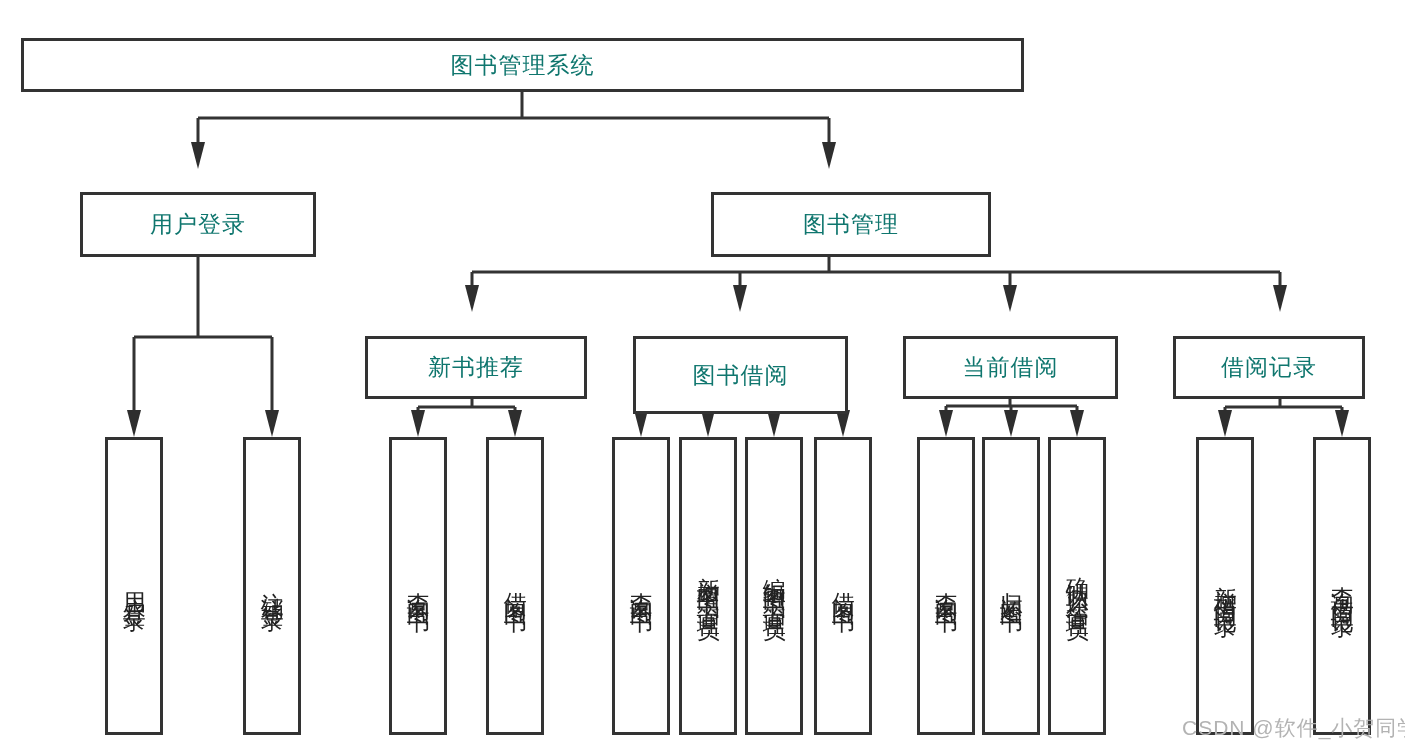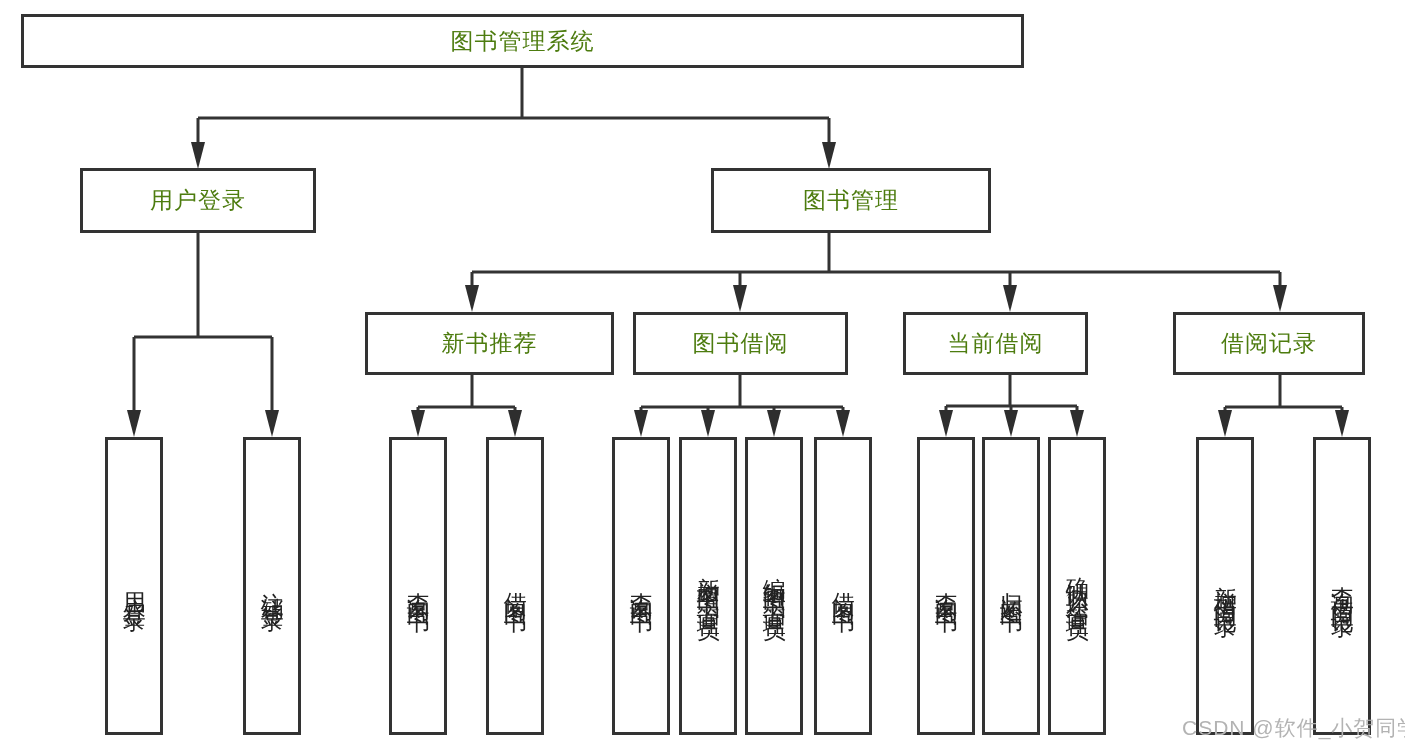--- a/index.html
+++ b/index.html
@@ -22,7 +22,8 @@
     display:flex;align-items:center;justify-content:center;
     font-size:23px;
     letter-spacing:1px;
-    color:#4d7c0f;
+    color:#0f766e;
+    margin-top:24px;
   }
   .leaf{
     position:absolute;

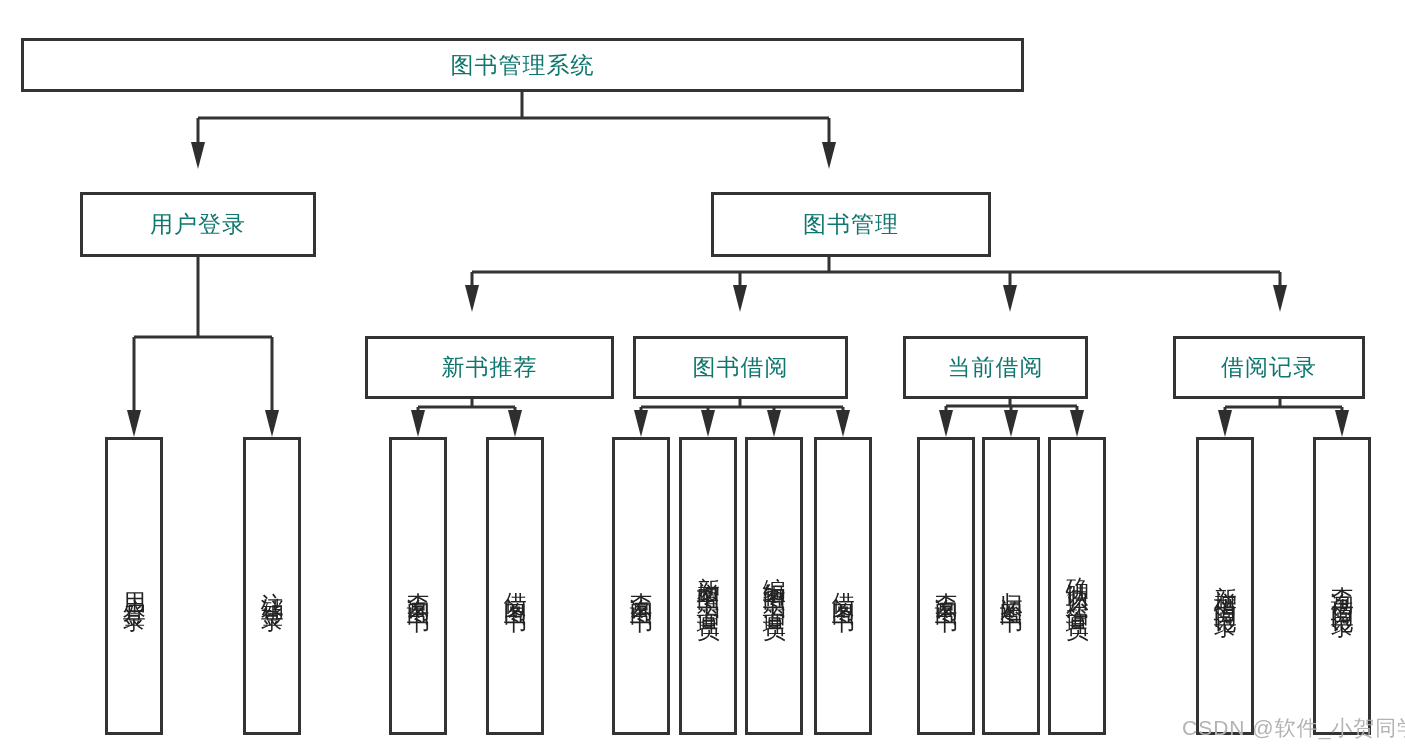--- a/index.html
+++ b/index.html
@@ -97,7 +97,7 @@
   <div class="hnode" style="left:80px;top:168px;width:236px;height:65px;">用户登录</div>
   <div class="hnode" style="left:711px;top:168px;width:280px;height:65px;">图书管理</div>
 
-  <div class="hnode" style="left:365px;top:312px;width:249px;height:63px;">新书推荐</div>
+  <div class="hnode" style="left:365px;top:312px;width:222px;height:63px;">新书推荐</div>
   <div class="hnode" style="left:633px;top:312px;width:215px;height:63px;">图书借阅</div>
   <div class="hnode" style="left:903px;top:312px;width:185px;height:63px;">当前借阅</div>
   <div class="hnode" style="left:1173px;top:312px;width:192px;height:63px;">借阅记录</div>

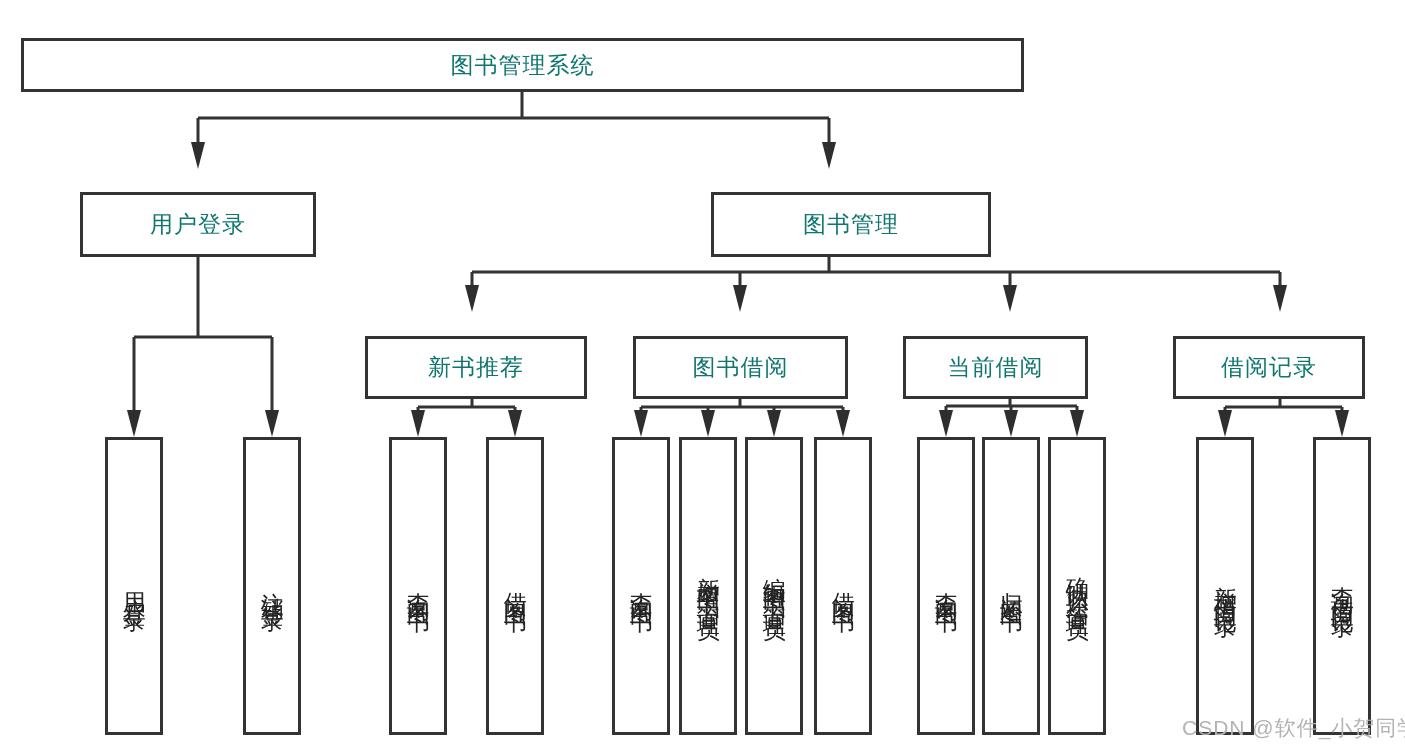--- a/index.html
+++ b/index.html
@@ -98,7 +98,7 @@
   <div class="hnode" style="left:711px;top:168px;width:280px;height:65px;">图书管理</div>
 
   <div class="hnode" style="left:365px;top:312px;width:222px;height:63px;">新书推荐</div>
-  <div class="hnode" style="left:633px;top:312px;width:215px;height:63px;">图书借阅</div>
+  <div class="hnode" style="left:633px;top:312px;width:215px;height:78px;">图书借阅</div>
   <div class="hnode" style="left:903px;top:312px;width:185px;height:63px;">当前借阅</div>
   <div class="hnode" style="left:1173px;top:312px;width:192px;height:63px;">借阅记录</div>
 

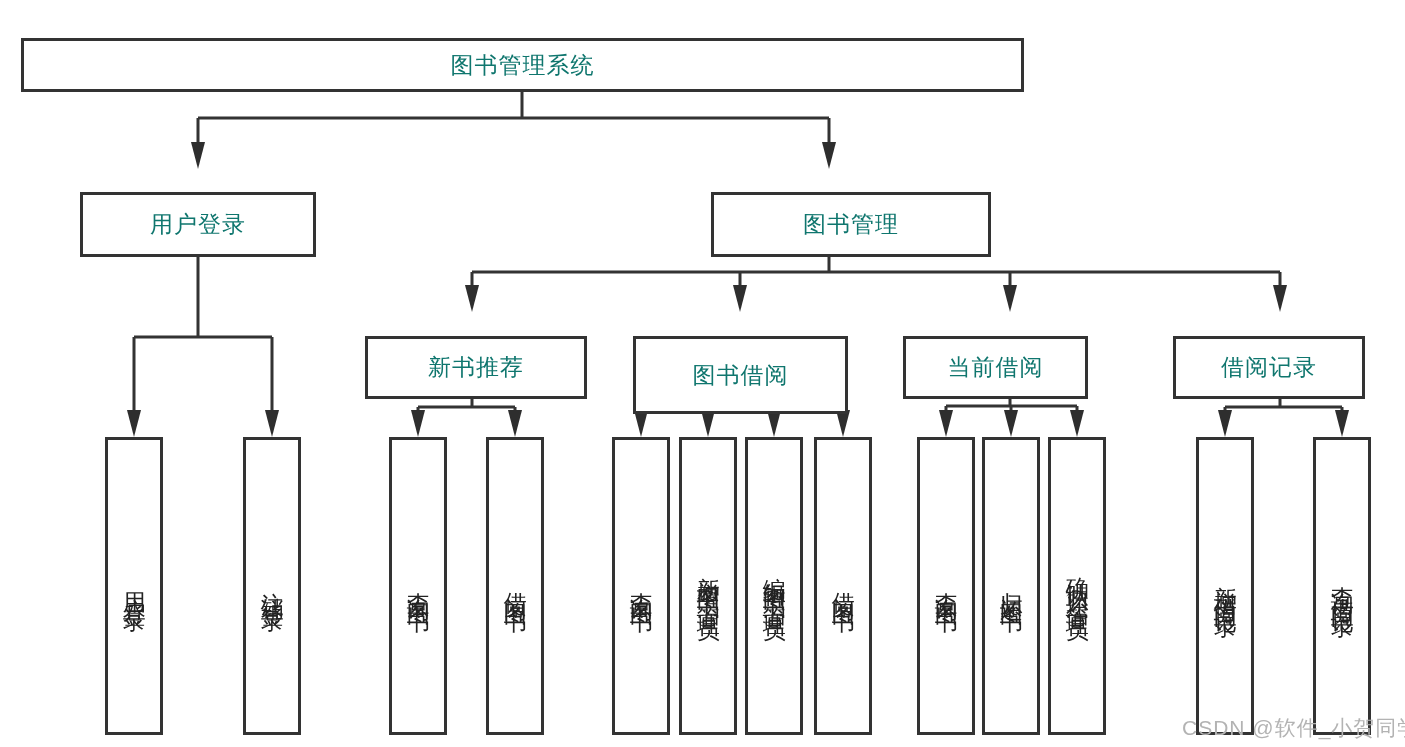--- a/index.html
+++ b/index.html
@@ -99,7 +99,7 @@
 
   <div class="hnode" style="left:365px;top:312px;width:222px;height:63px;">新书推荐</div>
   <div class="hnode" style="left:633px;top:312px;width:215px;height:78px;">图书借阅</div>
-  <div class="hnode" style="left:903px;top:312px;width:185px;height:63px;">当前借阅</div>
+  <div class="hnode" style="left:903px;top:312px;width:215px;height:63px;">当前借阅</div>
   <div class="hnode" style="left:1173px;top:312px;width:192px;height:63px;">借阅记录</div>
 
   <div class="leaf" style="left:105px;">

